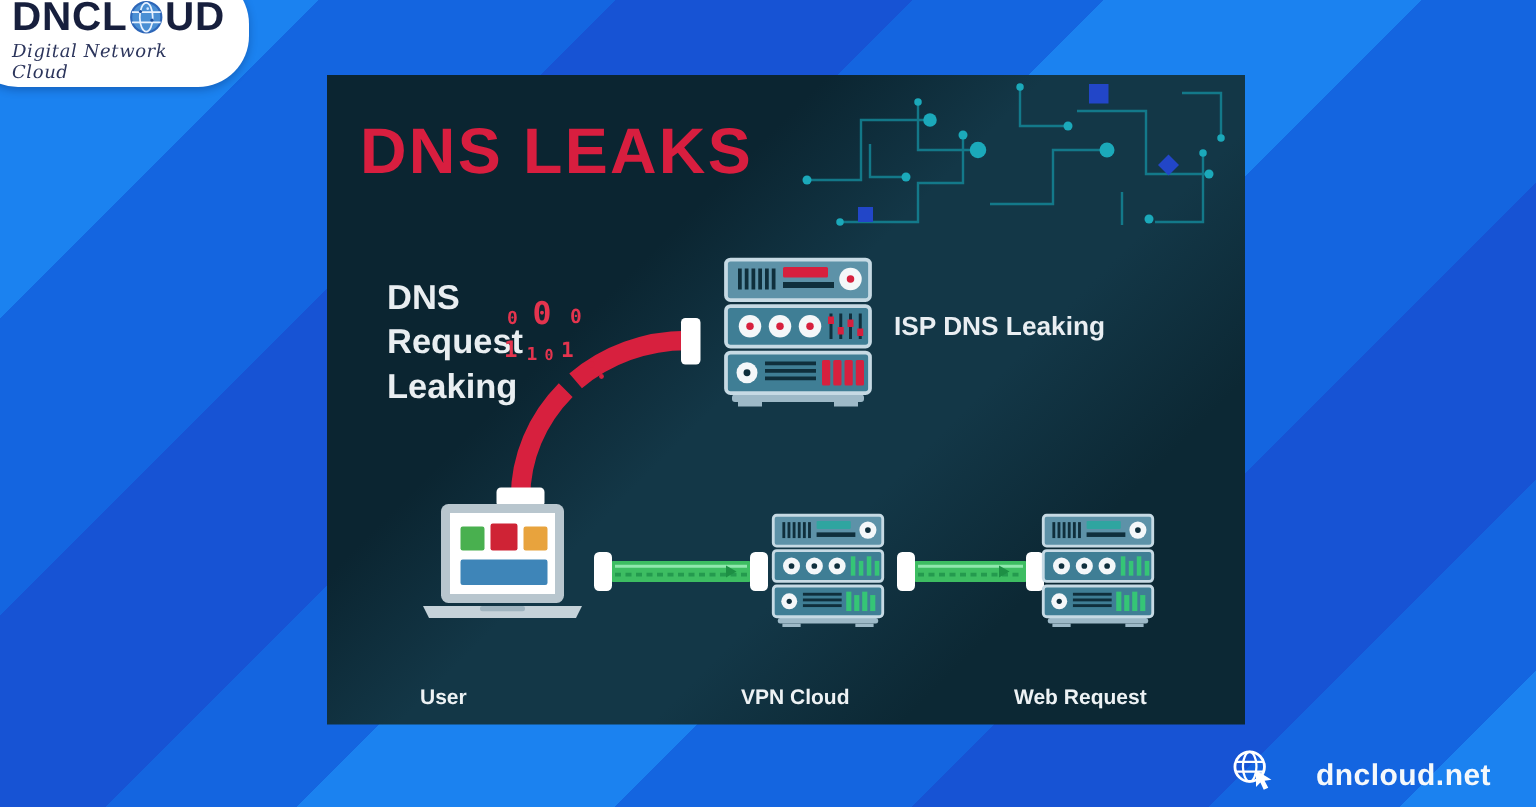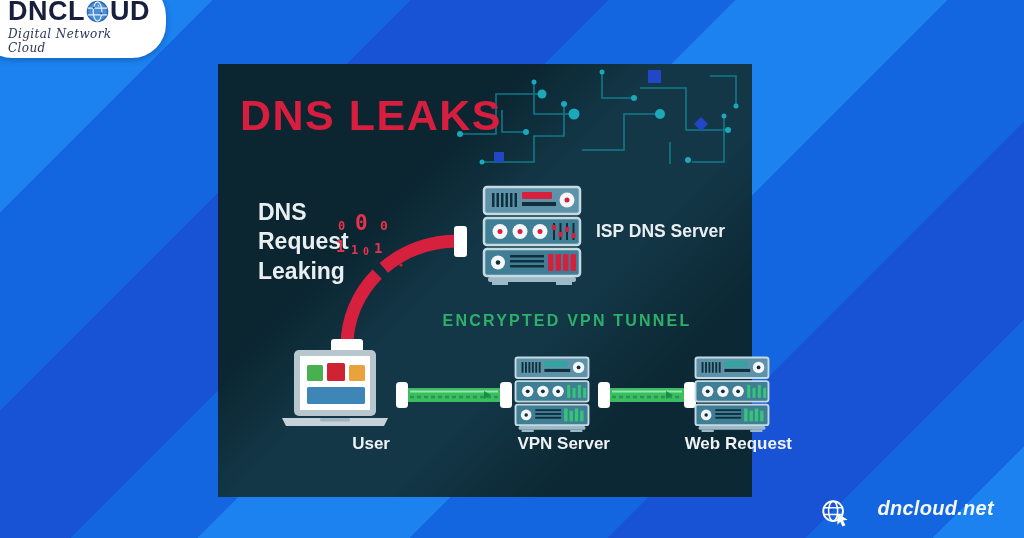--- a/index.html
+++ b/index.html
@@ -27,7 +27,7 @@
     color:#2c355c;margin-top:2px;letter-spacing:.4px;}
 
   
-  .card{left:218px;top:64px;width:534px;height:433px;
+  .card{left:218px;top:50px;width:612px;height:433px;
     background:linear-gradient(135deg,#0b2531 0%,#0b2531 32%,#133747 46%,#133747 62%,#0c2834 78%,#0c2834 100%);}
   .card-title{left:22px;top:30px;font-size:43px;font-weight:900;color:#d81e3f;
     letter-spacing:1.5px;line-height:1;}

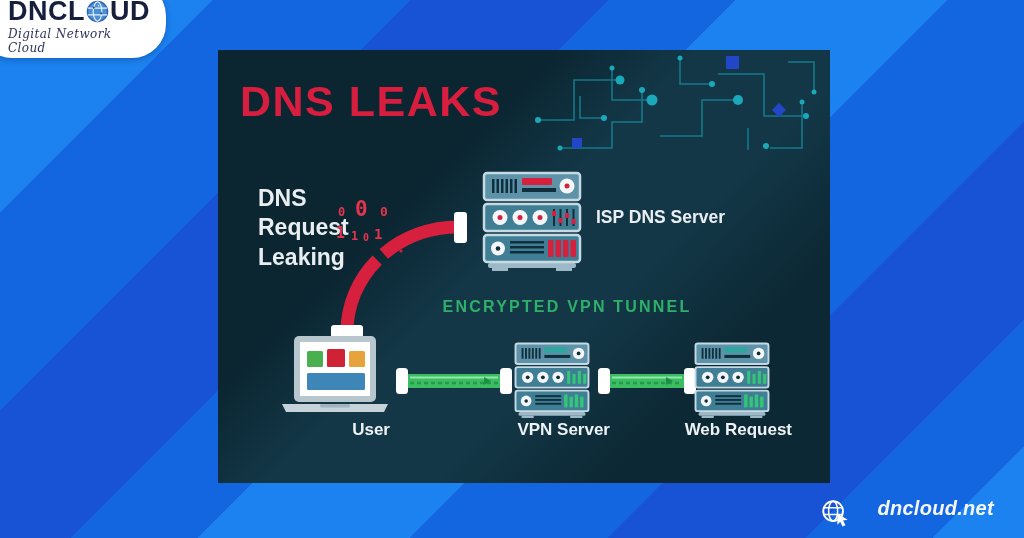--- a/index.html
+++ b/index.html
@@ -159,7 +159,7 @@
     </g>
   </svg>
 
-  <div class="abs isp-label">ISP DNS Server</div>
+  <div class="abs isp-label">ISP DNS Leaking</div>
 
   <div class="abs tunnel-title">ENCRYPTED VPN TUNNEL</div>
 

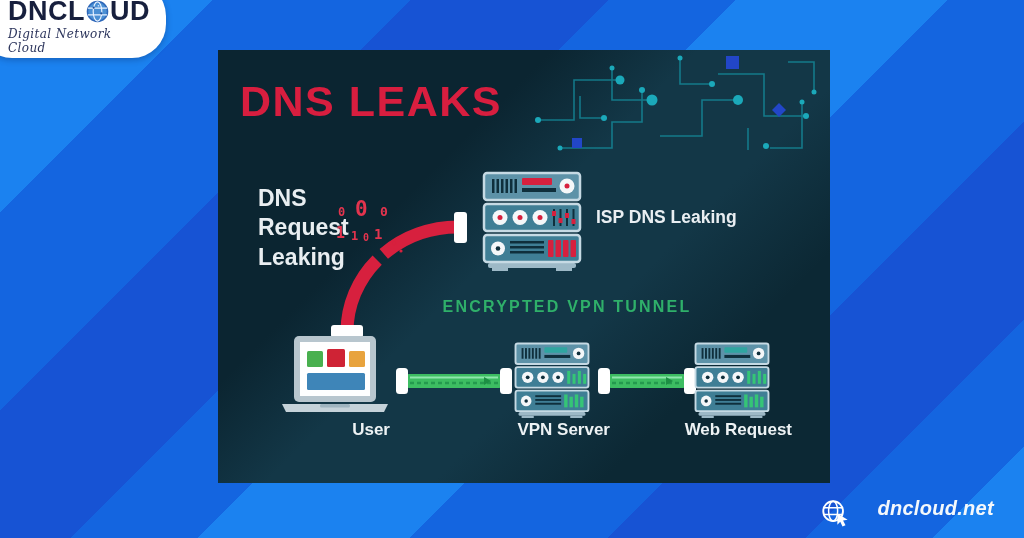--- a/index.html
+++ b/index.html
@@ -161,7 +161,6 @@
 
   <div class="abs isp-label">ISP DNS Leaking</div>
 
-  <div class="abs tunnel-title">ENCRYPTED VPN TUNNEL</div>
 
   <svg class="abs" style="left:62px;top:284px;" width="110" height="84" viewBox="0 0 110 84">
     <rect x="14" y="2" width="82" height="66" rx="5" fill="#b8c6ce"></rect>

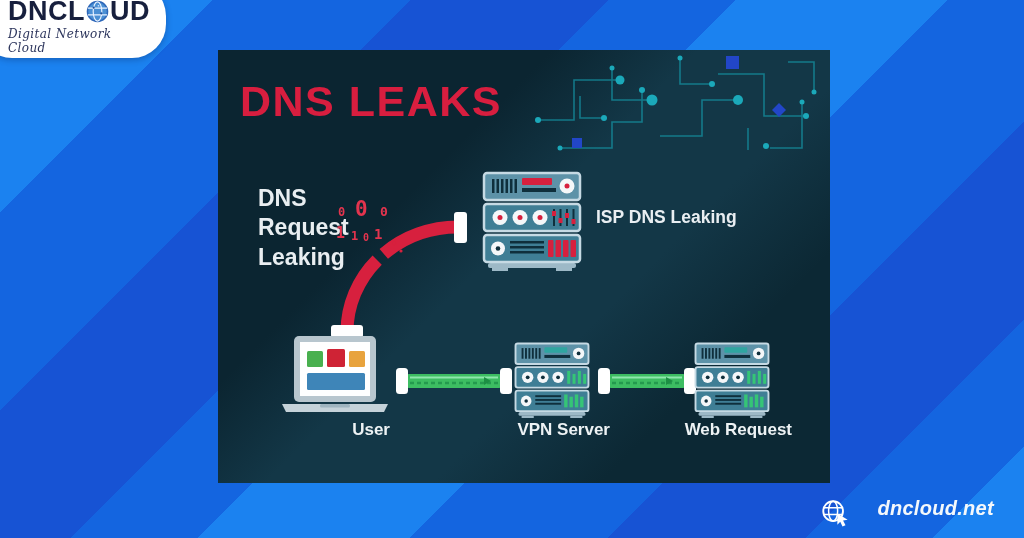--- a/index.html
+++ b/index.html
@@ -36,7 +36,7 @@
   .bin{position:absolute;color:#e4344e;font-weight:800;font-family:"DejaVu Sans Mono", monospace;line-height:1;}
   .tunnel-title{left:214px;top:248px;width:270px;text-align:center;font-size:16px;
     font-weight:800;color:#2fb06a;letter-spacing:2.2px;}
-  .node-label{position:absolute;font-size:17px;font-weight:700;color:#edf2f4;text-align:right;}
+  .node-label{position:absolute;font-size:14px;font-weight:700;color:#edf2f4;text-align:left;margin-top:36px;}
   .isp-label{left:378px;top:157px;font-size:17.5px;font-weight:700;color:#e9eef2;}
 
   

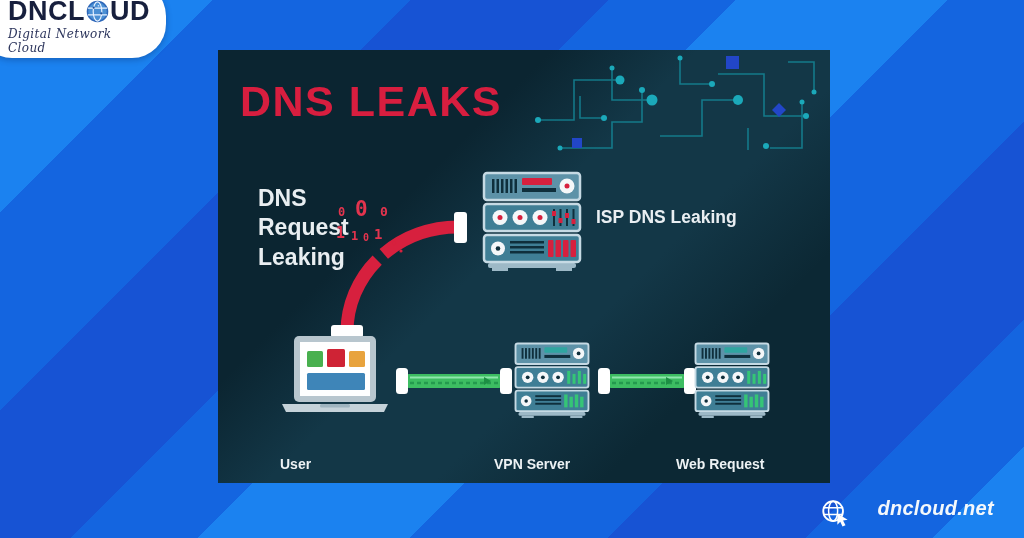--- a/index.html
+++ b/index.html
@@ -284,7 +284,7 @@
   </svg>
 
   <div class="node-label" style="left:62px;top:370px;width:110px;">User</div>
-  <div class="node-label" style="left:276px;top:370px;width:116px;">VPN Server</div>
+  <div class="node-label" style="left:276px;top:370px;width:116px;">VPN Cloud</div>
   <div class="node-label" style="left:458px;top:370px;width:116px;">Web Request</div>
 </div>
 

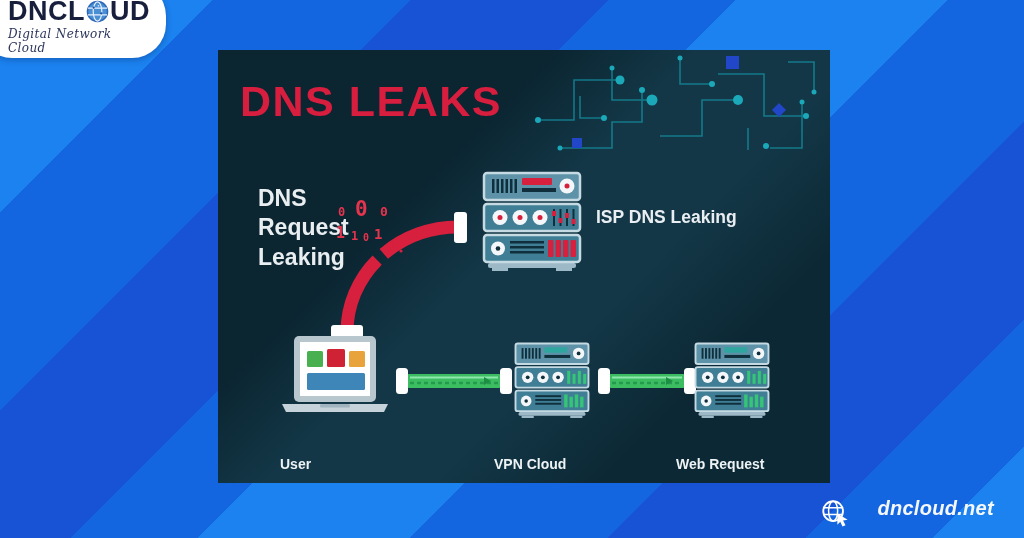--- a/index.html
+++ b/index.html
@@ -40,7 +40,7 @@
   .isp-label{left:378px;top:157px;font-size:17.5px;font-weight:700;color:#e9eef2;}
 
   
-  .watermark{right:30px;top:497px;display:flex;align-items:flex-start;gap:27px;font-style:italic;}
+  .watermark{right:30px;top:497px;display:flex;align-items:flex-end;gap:27px;}
   .watermark .site{font-size:20px;font-weight:700;color:#f4f8fb;letter-spacing:.3px;}
 </style>
 </head>

